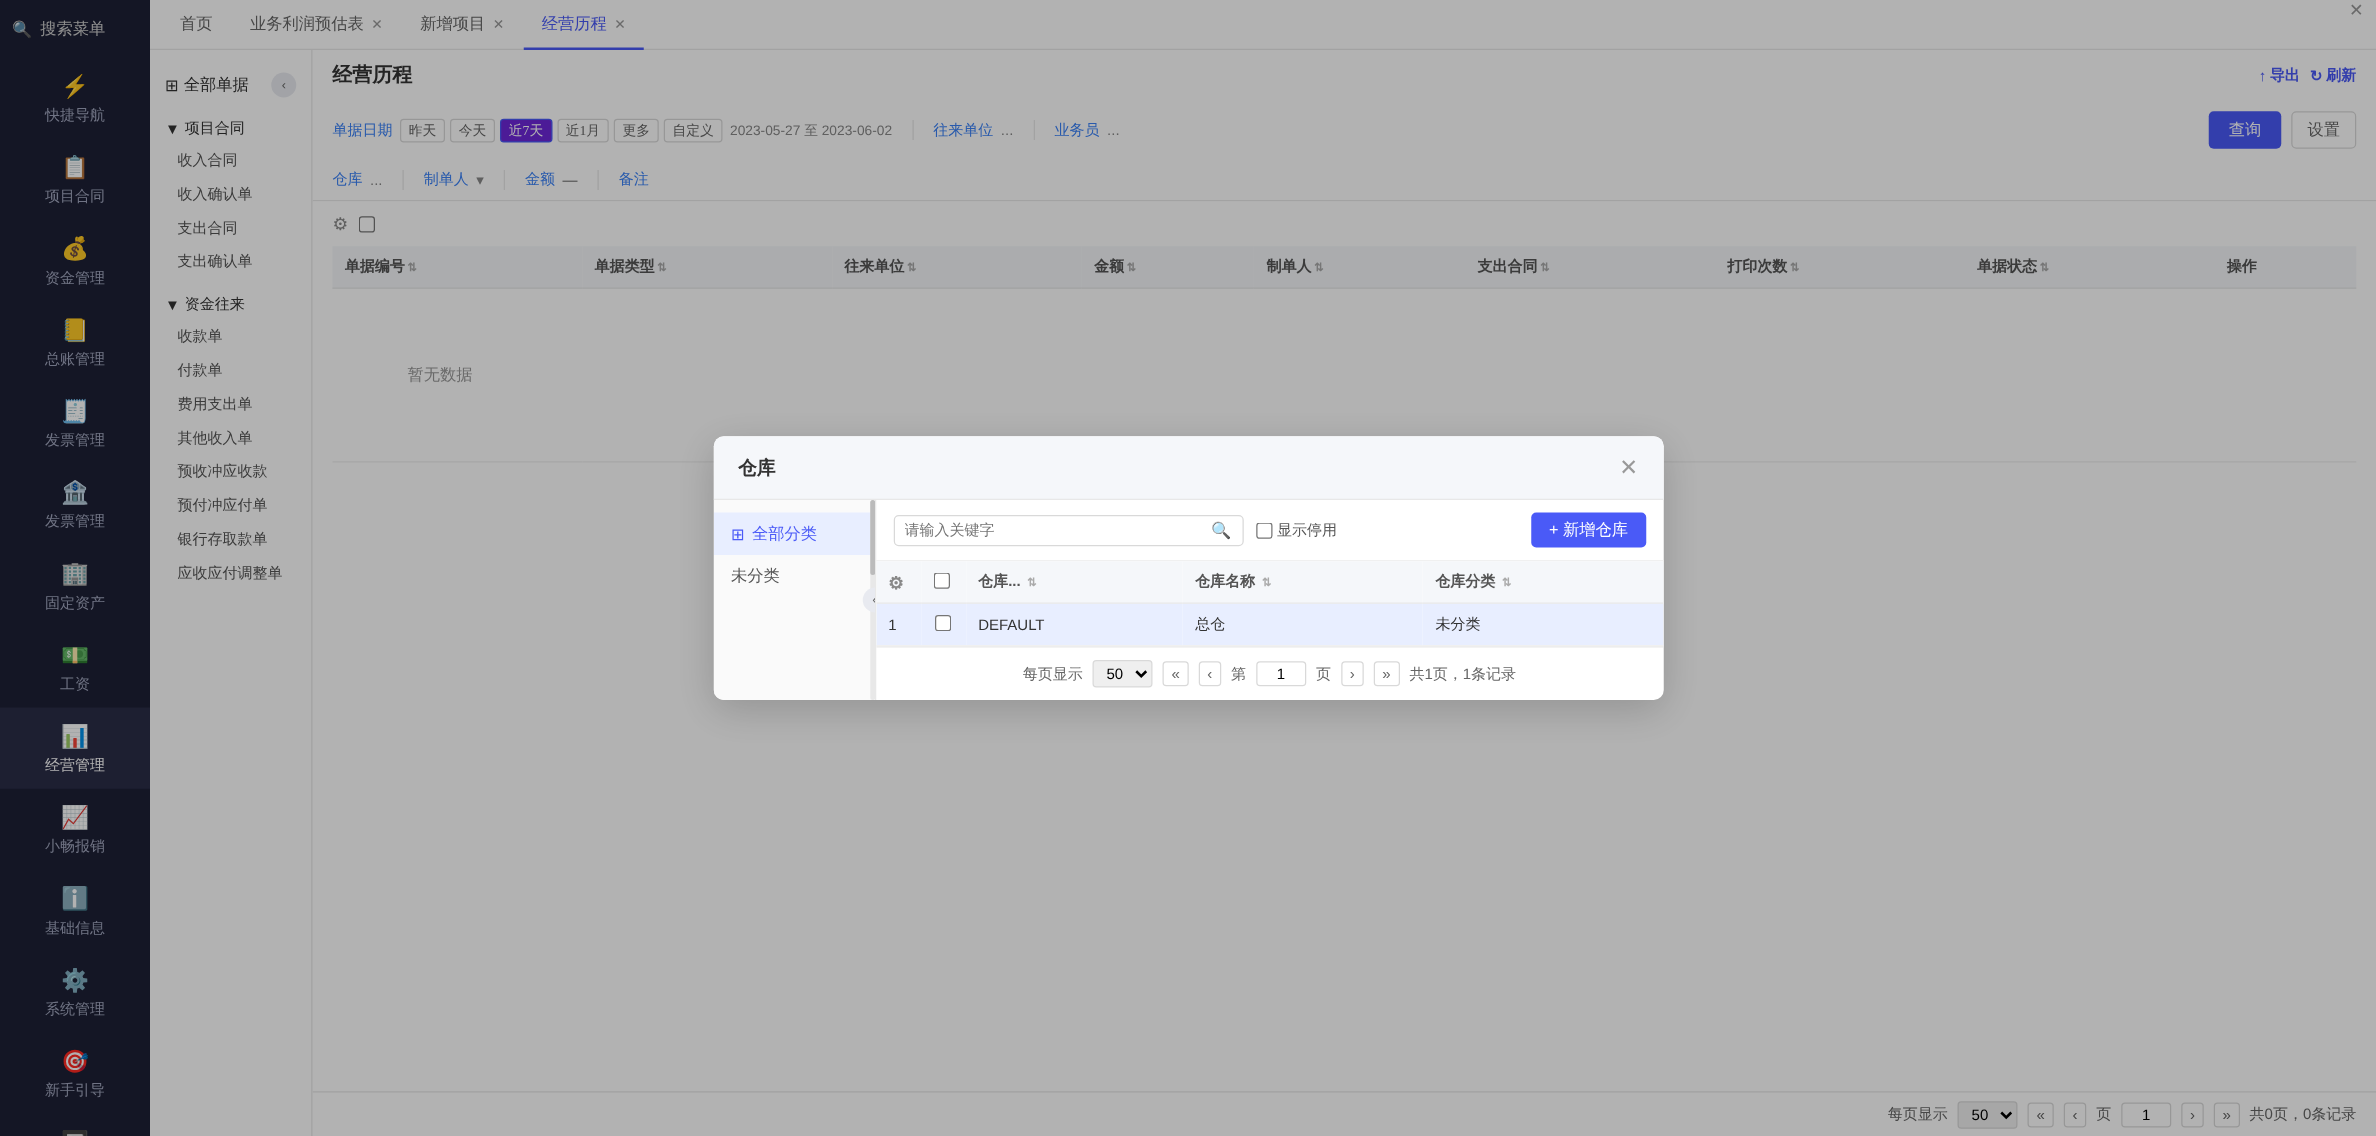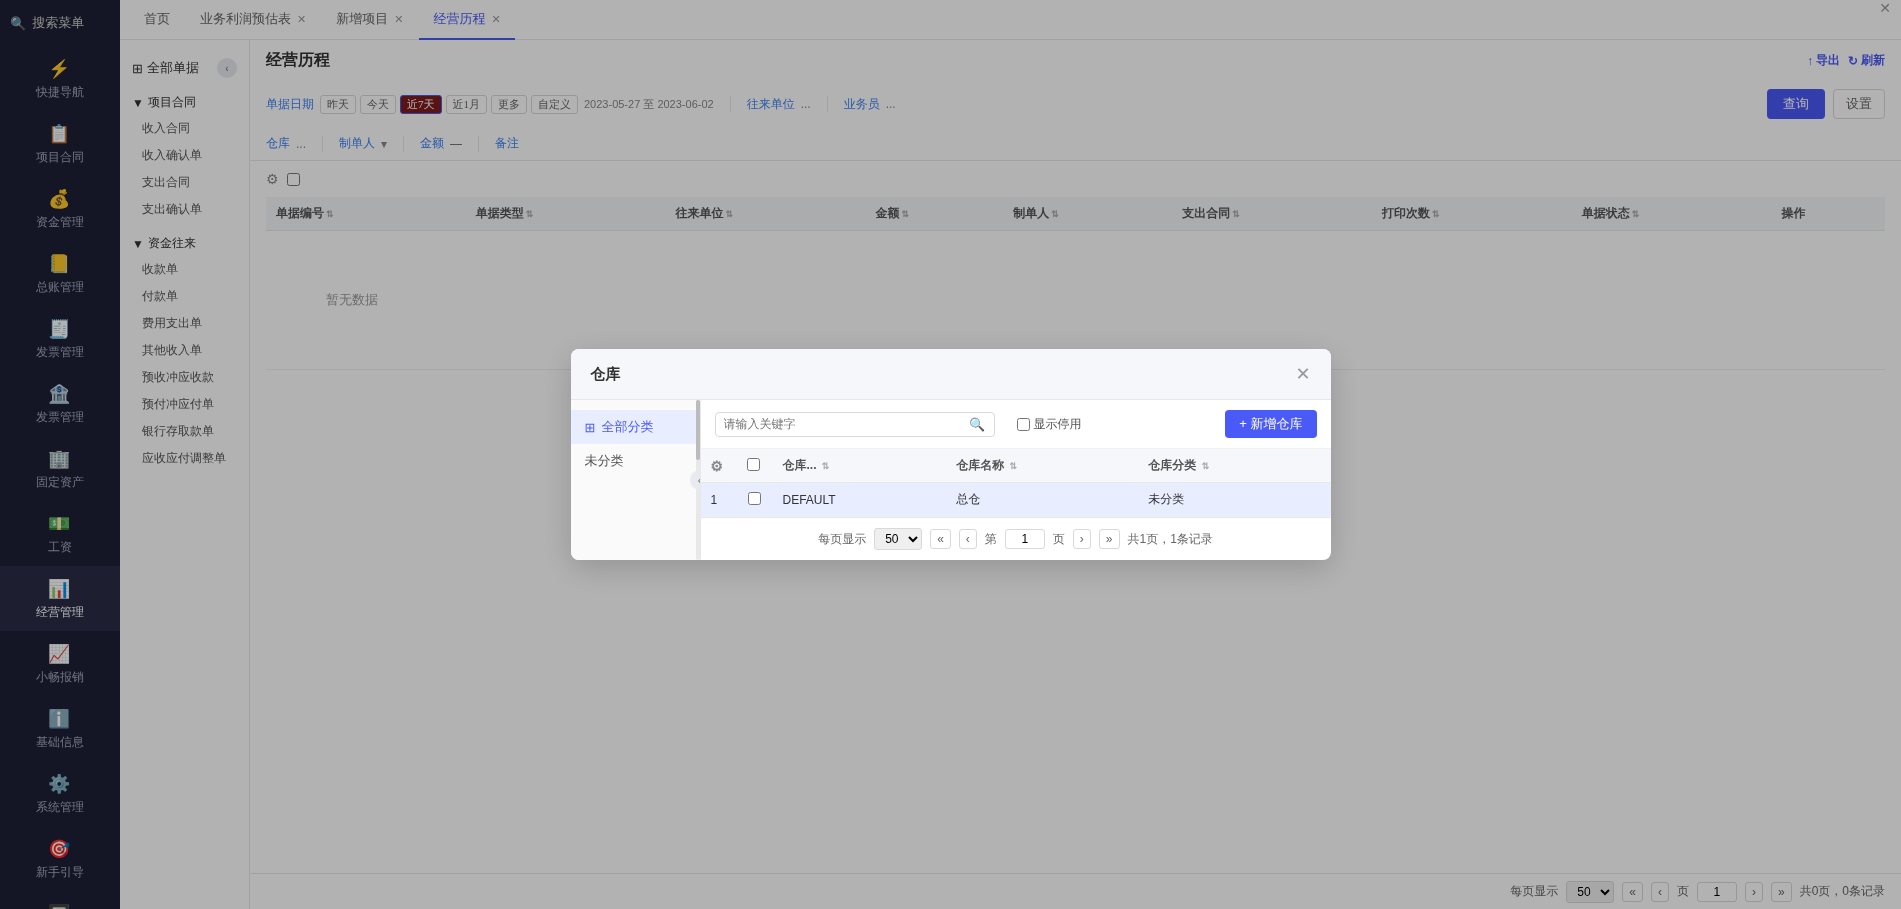--- a/index.html
+++ b/index.html
@@ -191,7 +191,7 @@
       font-family: Liberation Serif, serif;
     }
     .date-btn.active {
-      background: #7f1d1d;
+      background: #6d28d9;
       color: #fff;
       border-color: #4a5af7;
     }

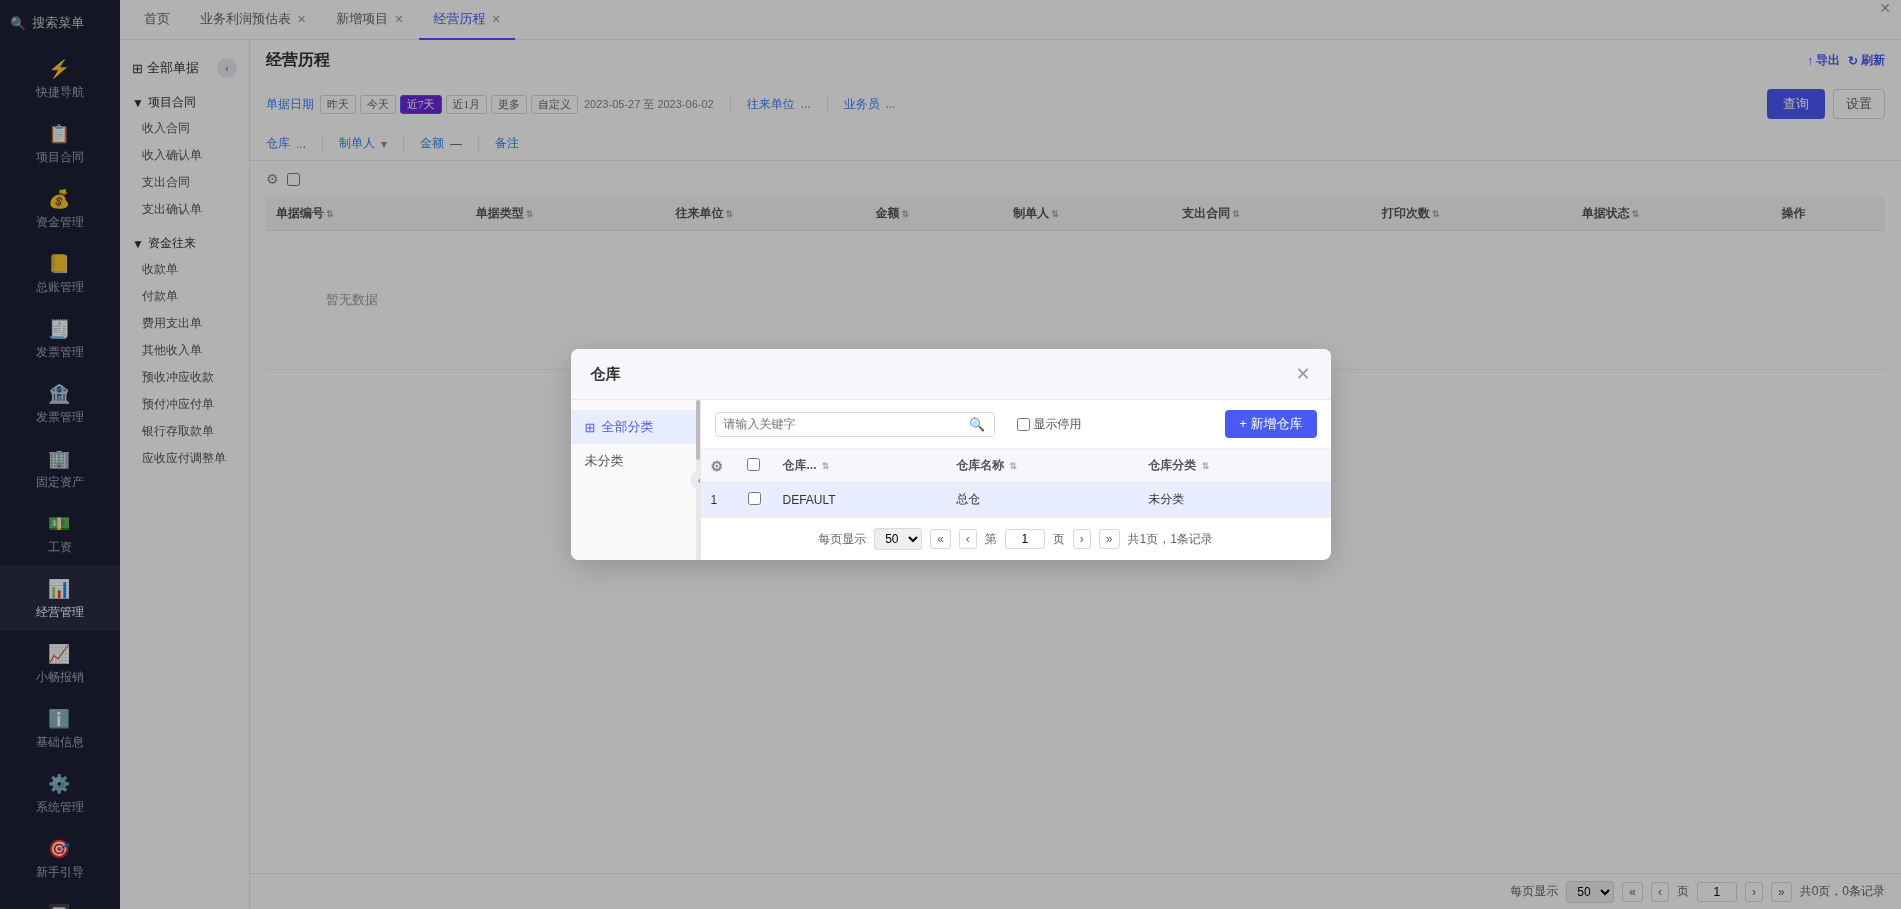--- a/index.html
+++ b/index.html
@@ -356,7 +356,7 @@
     .modal-toolbar {
       display: flex;
       align-items: center;
-      gap: 22px;
+      gap: 10px;
       padding: 10px 14px;
       border-bottom: 1px solid #f0f0f0;
     }

